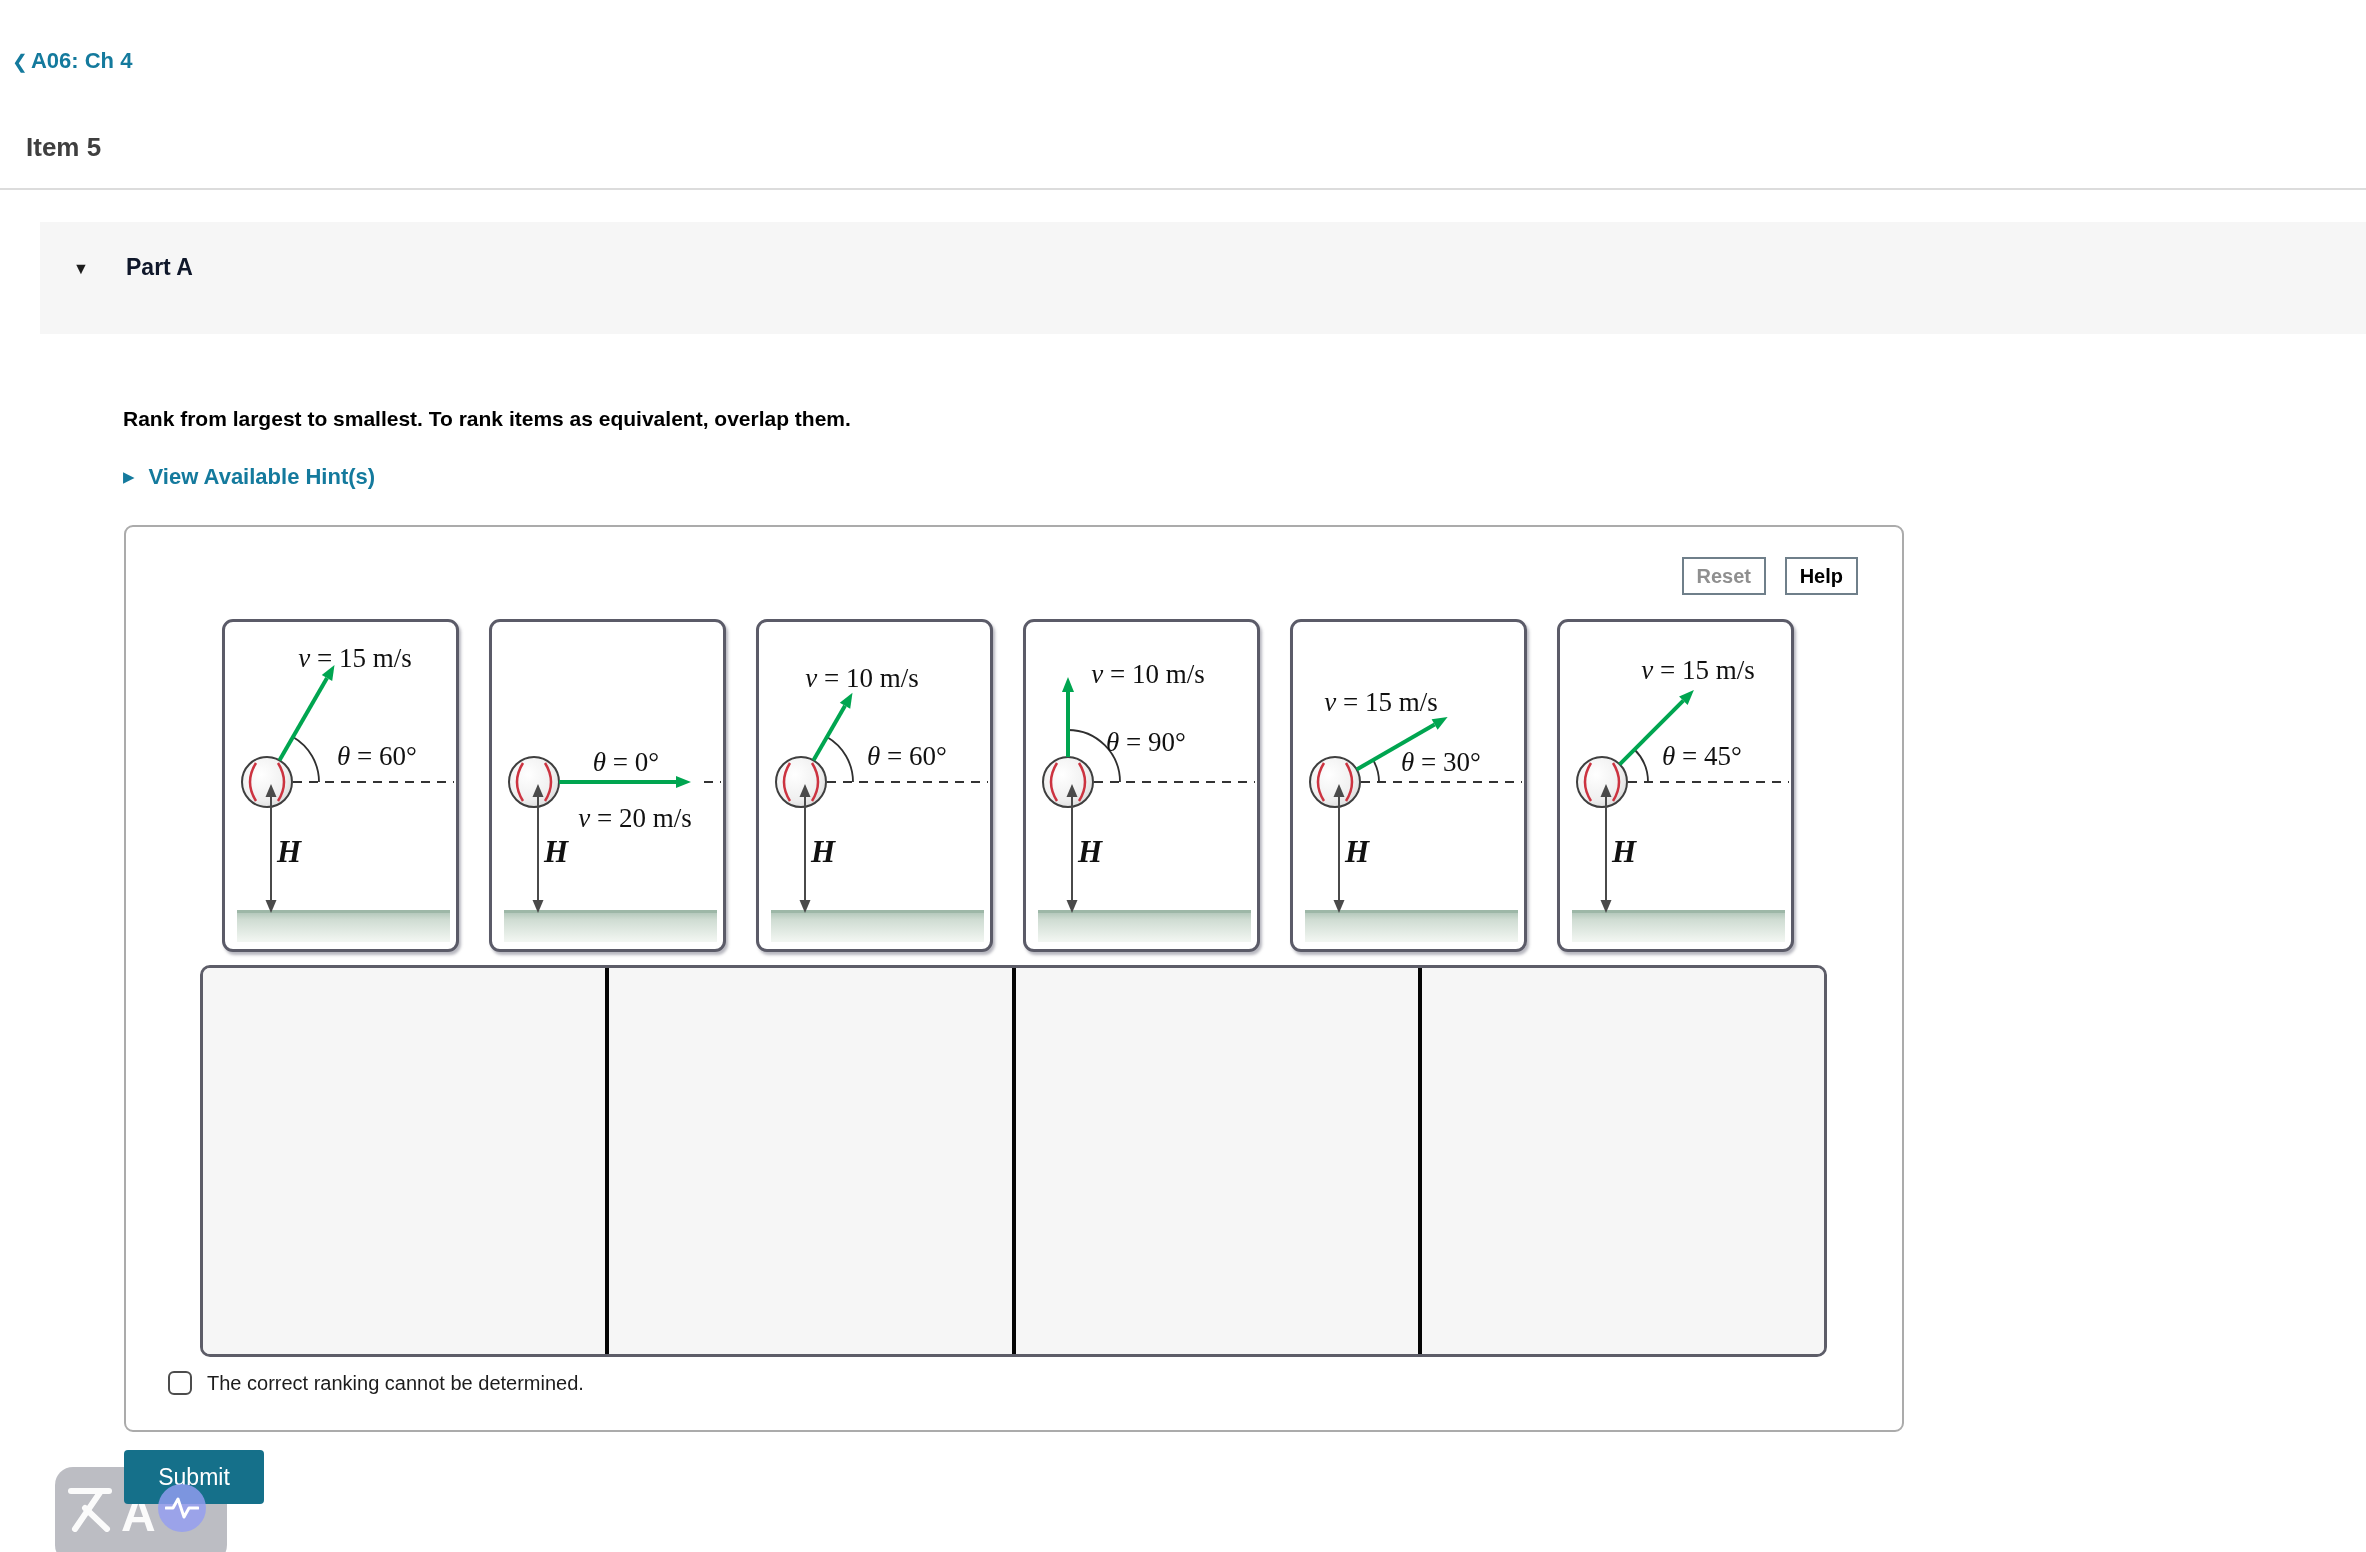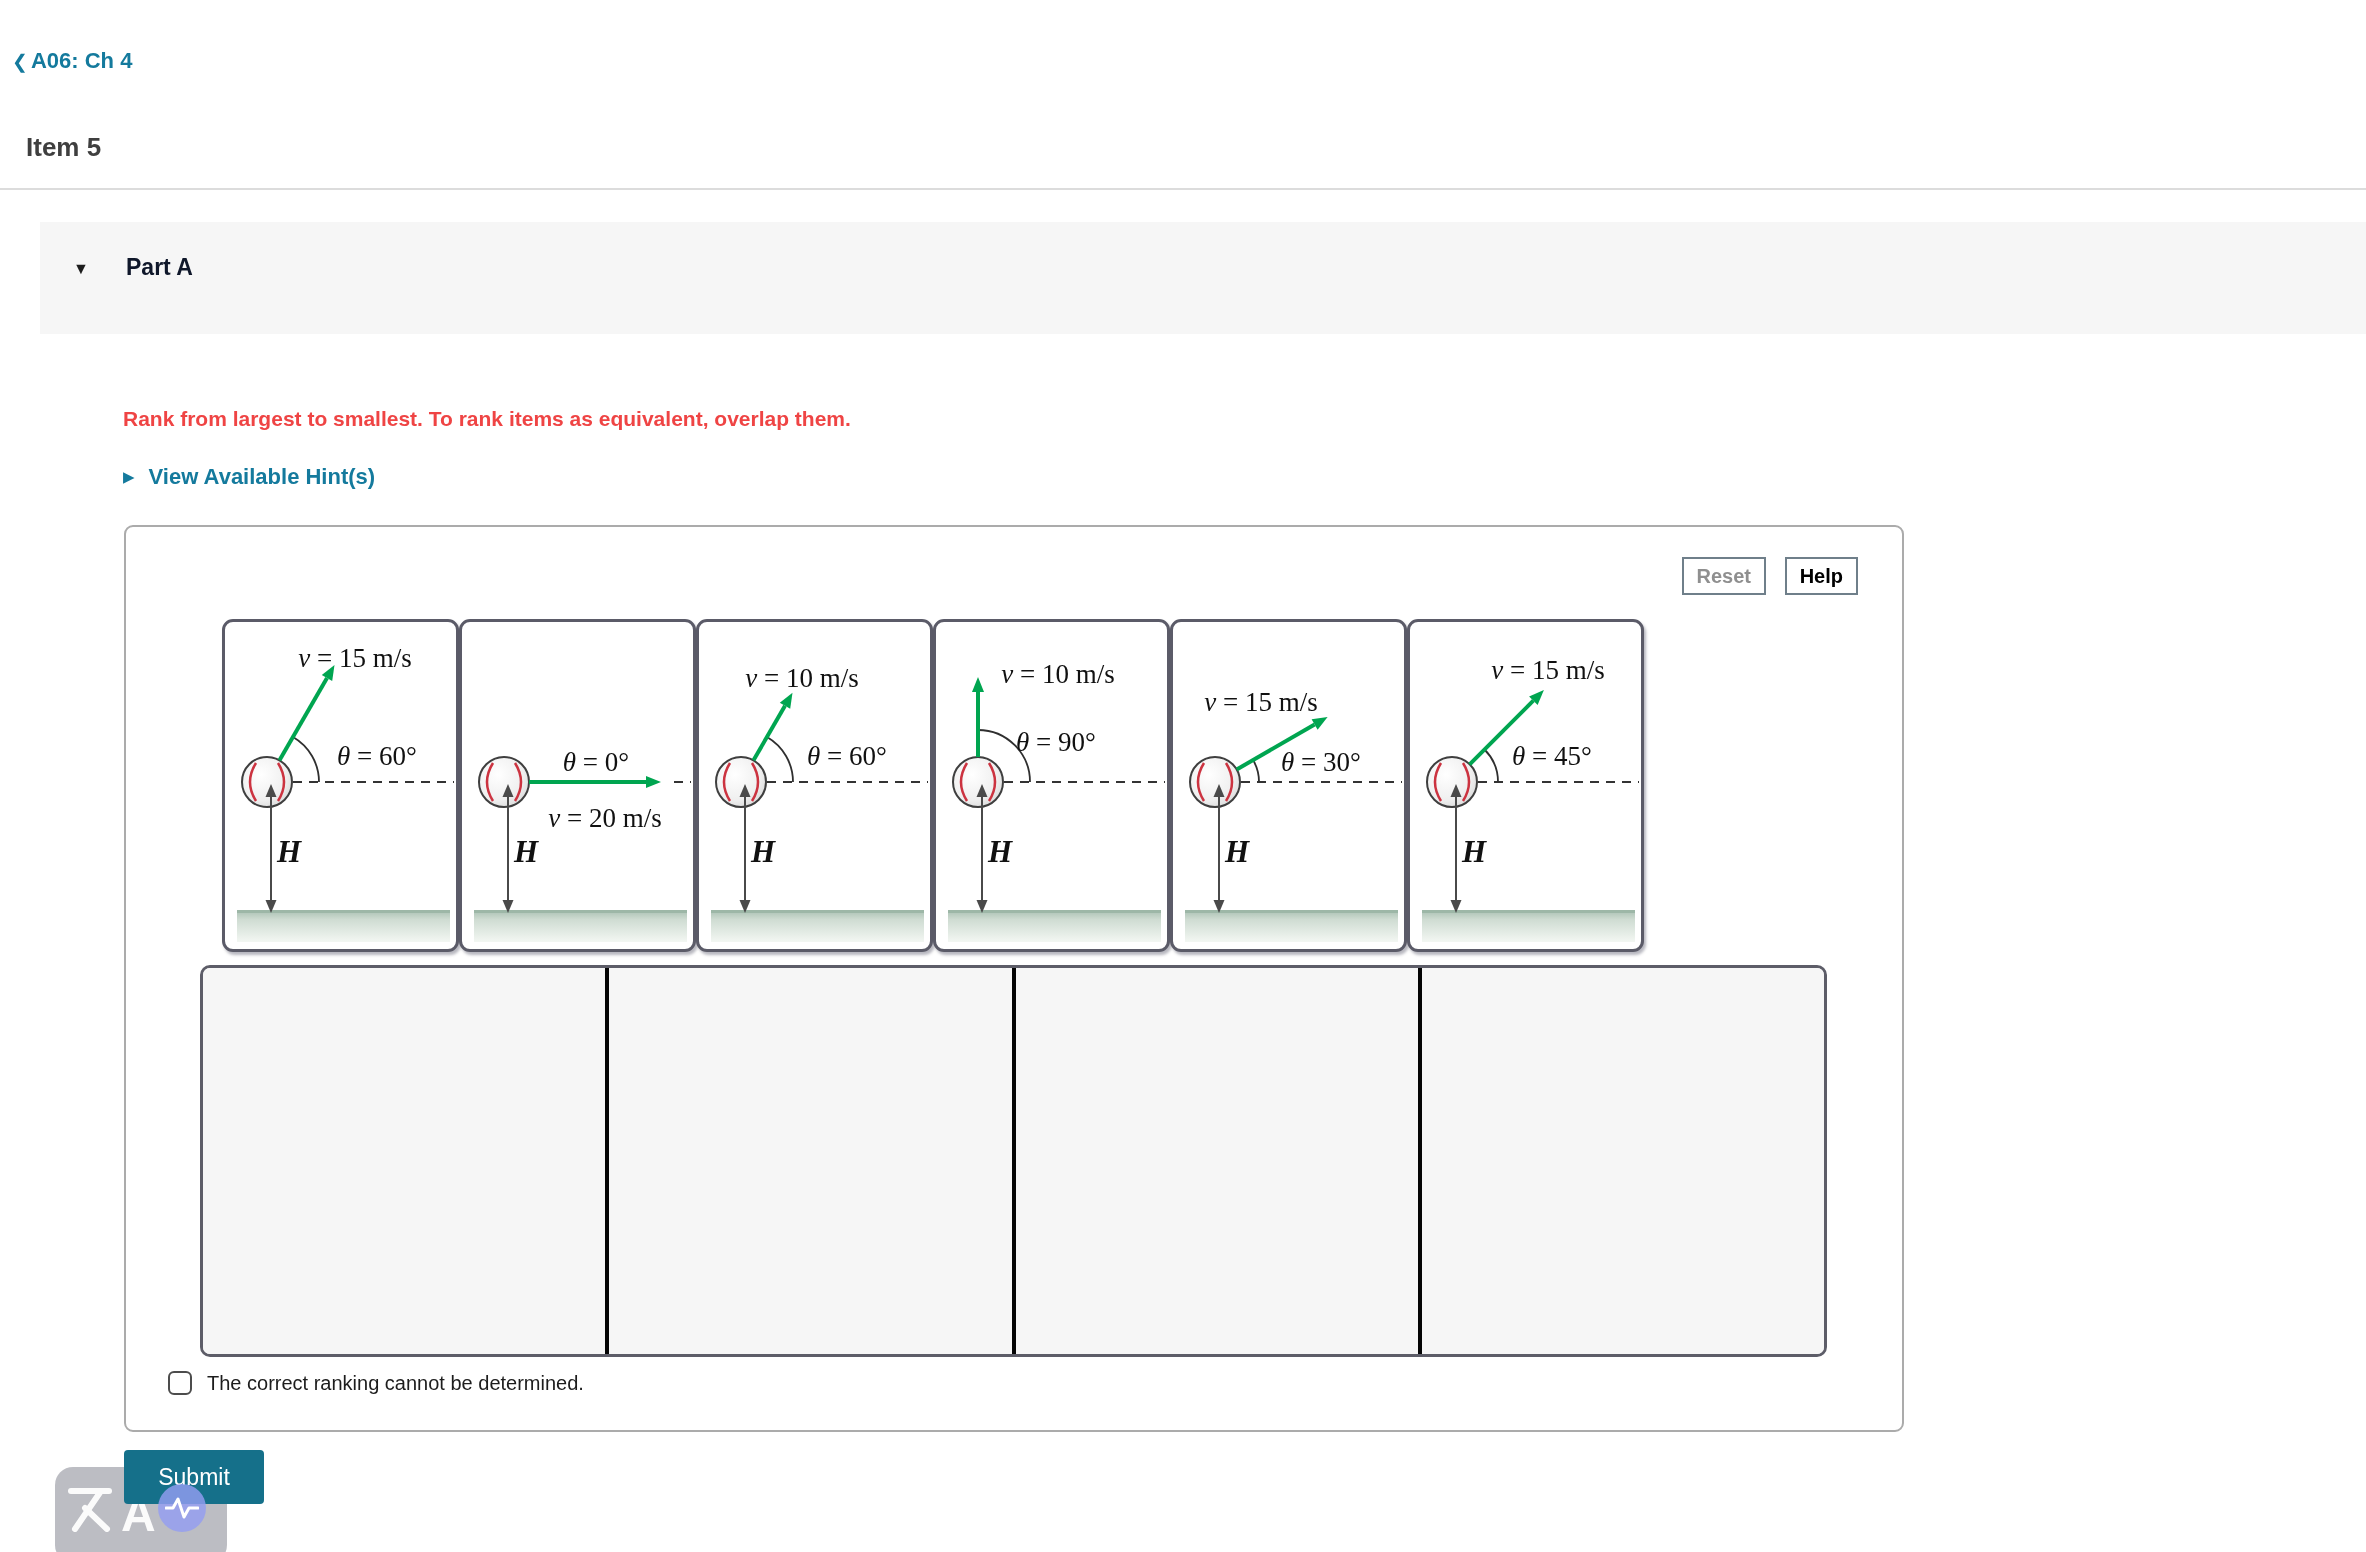--- a/index.html
+++ b/index.html
@@ -31,7 +31,7 @@
   .part-title{position:absolute;left:86px;top:32px;font-size:23px;font-weight:bold;color:#0f172a;}
 
   .question{position:absolute;left:123px;top:357px;margin:0;font-size:21px;color:#333;}
-  .instruction{position:absolute;left:123px;top:407px;margin:0;font-size:21px;font-weight:bold;color:#ef4444;}
+  .instruction{position:absolute;left:123px;top:407px;margin:0;font-size:21px;font-weight:bold;color:#000000;}
 
   .hint-link{
     position:absolute;left:123px;top:464px;color:var(--teal);font-size:22px;font-weight:bold;

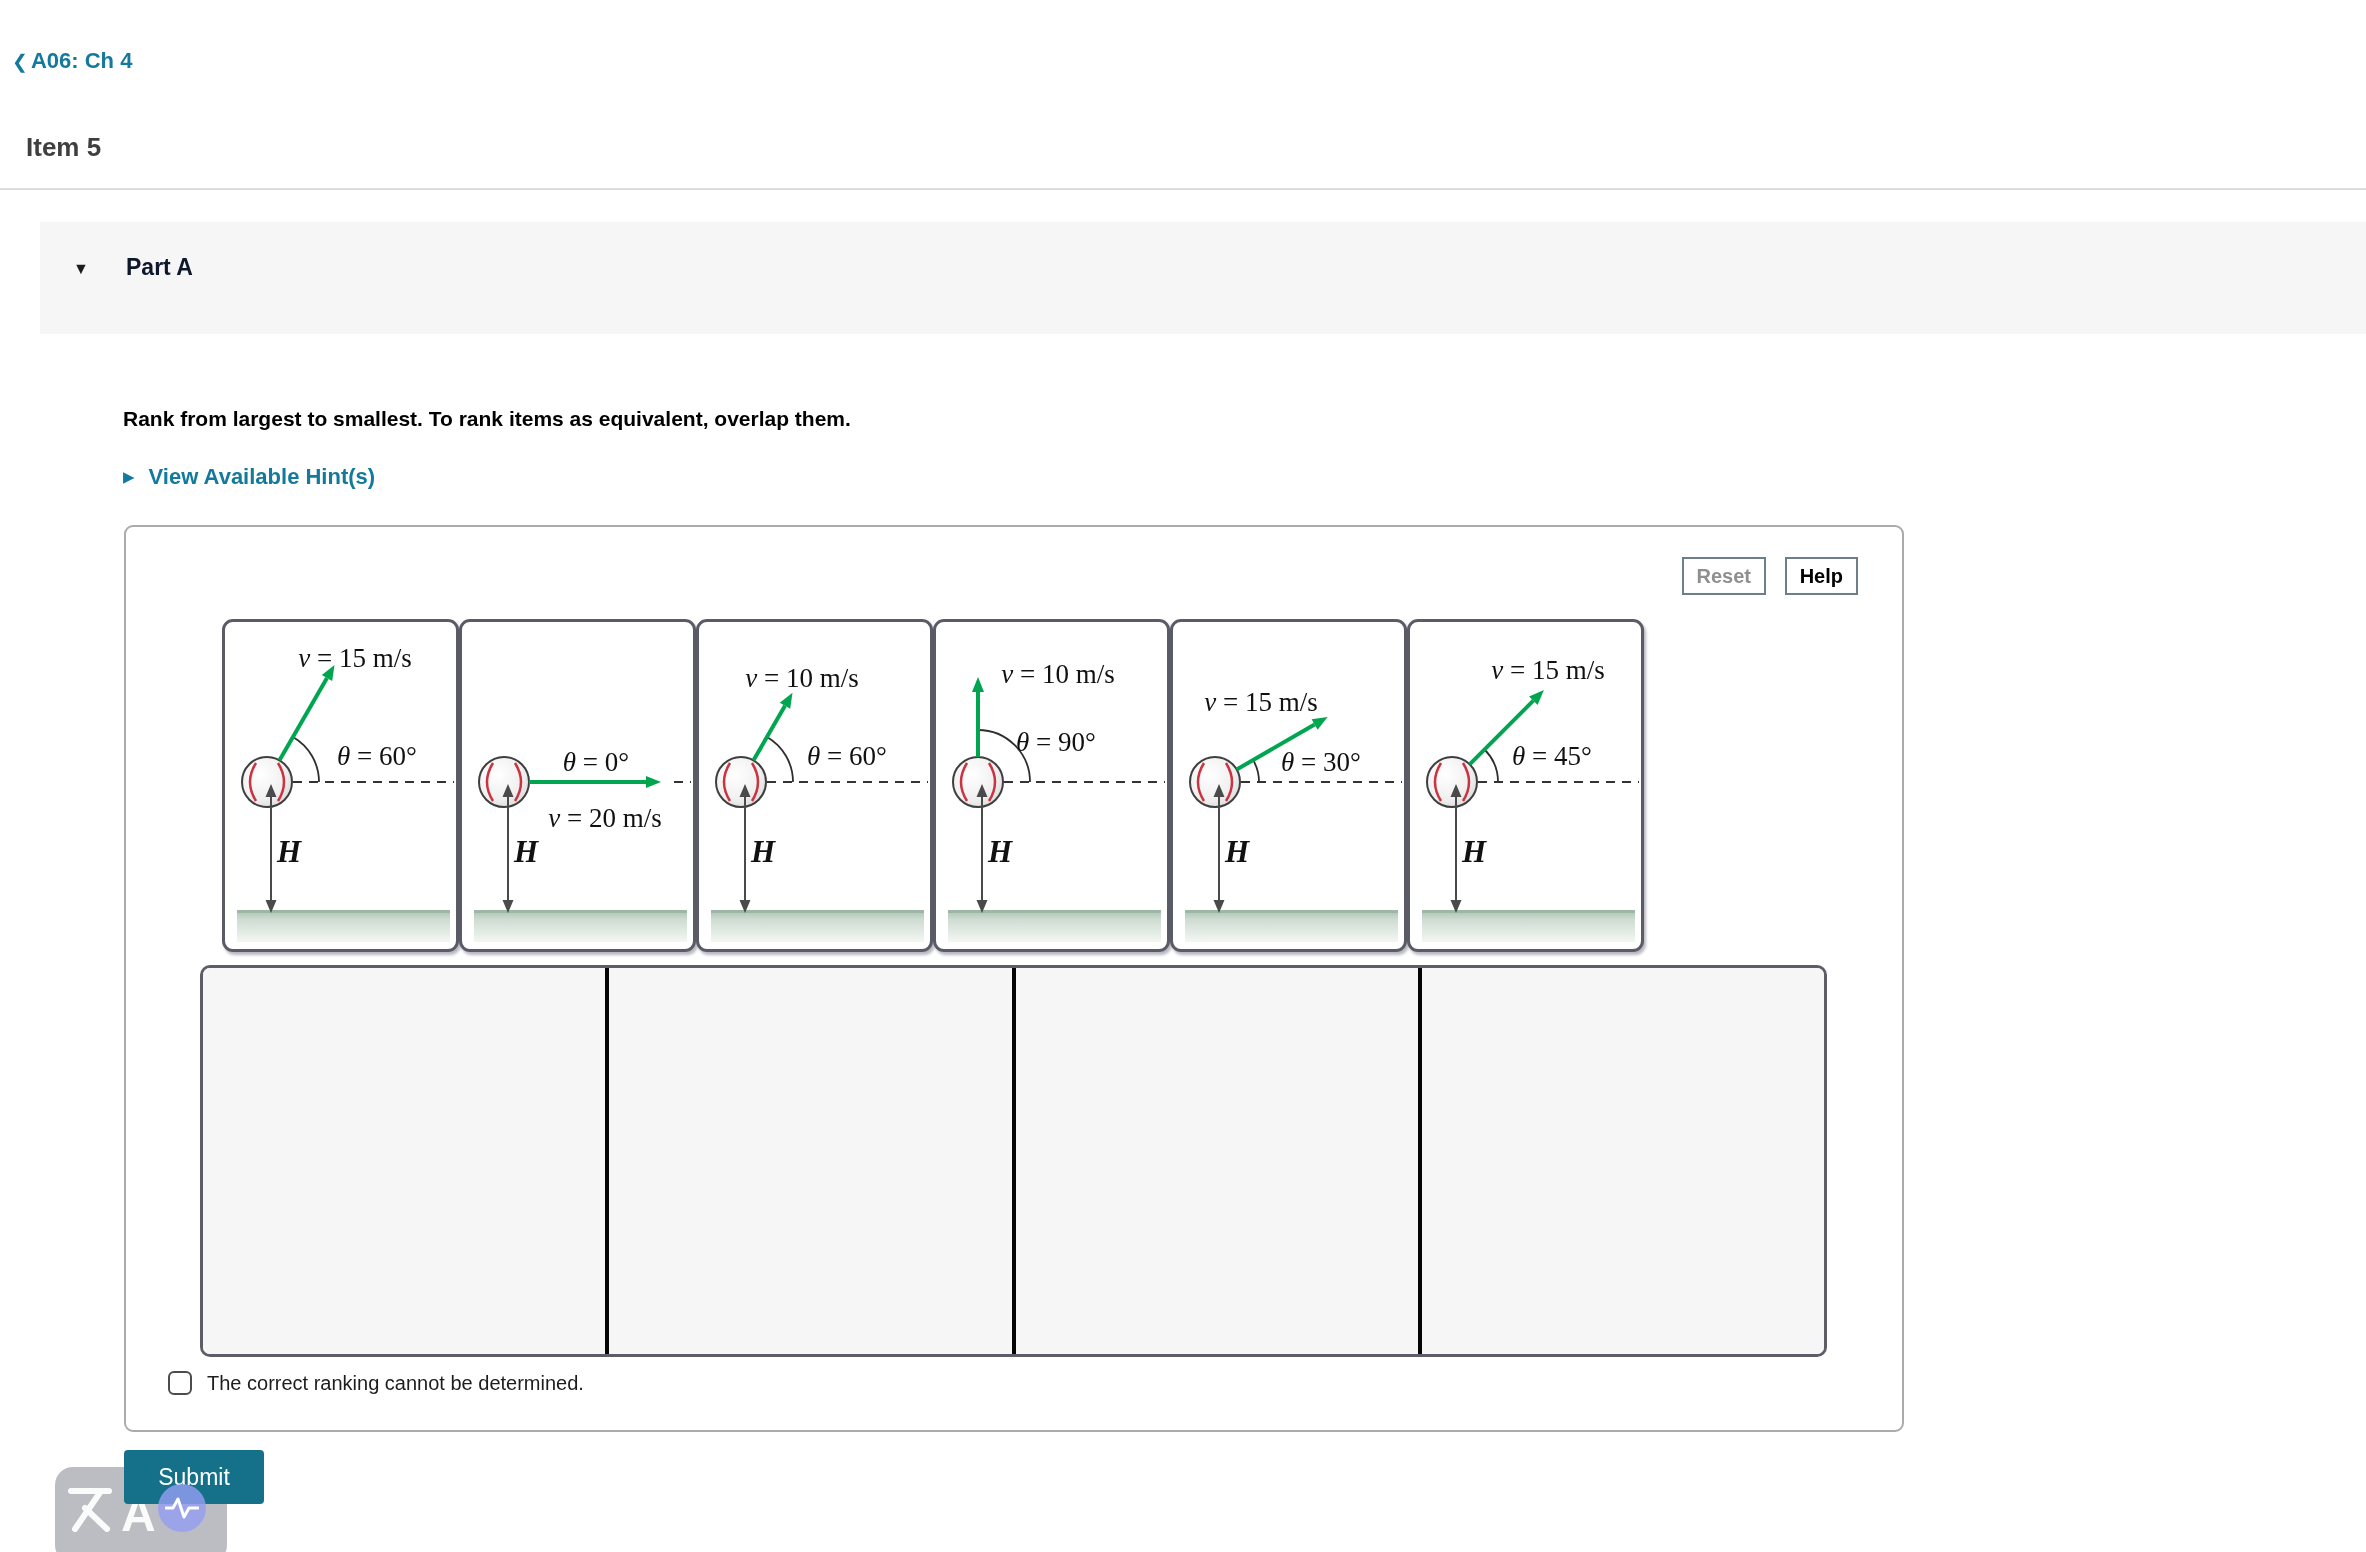--- a/index.html
+++ b/index.html
@@ -50,7 +50,7 @@
   .btn.reset{right:136px;color:#8f8f8f;}
   .btn.help{right:44px;color:#000;}
 
-  .cards{position:absolute;left:96px;top:92px;display:flex;}
+  .cards{position:absolute;left:96px;top:92px;display:flex;gap:30px;}
   .card{
     width:237px;height:333px;background:#fff;box-sizing:border-box;
     border:3px solid #5b5b68;border-radius:11px;

